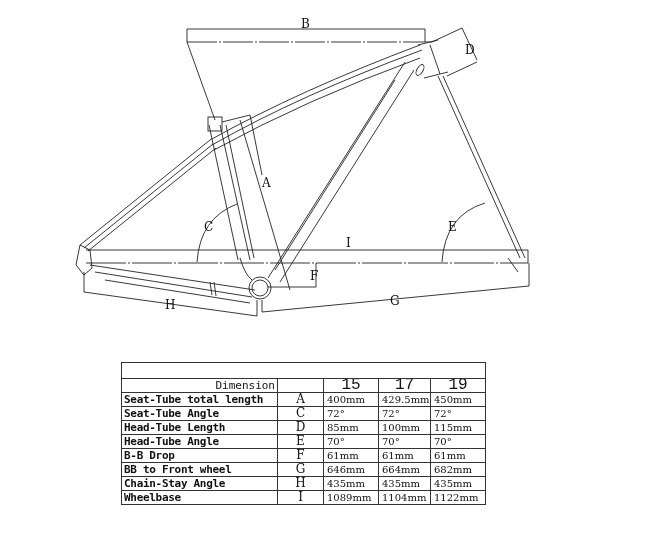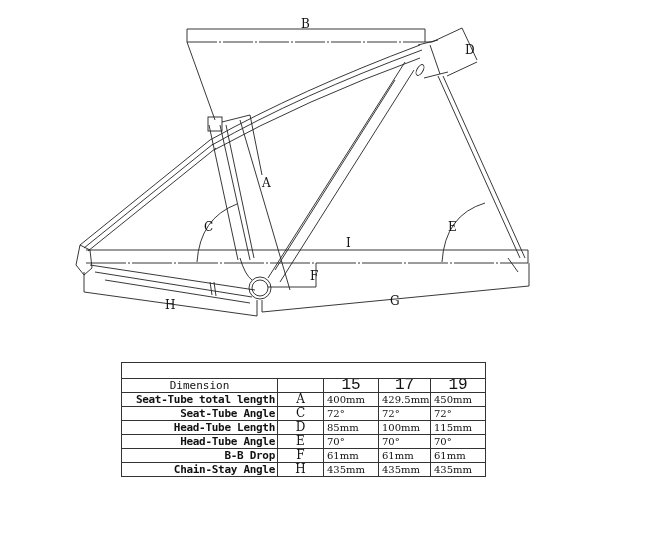--- a/index.html
+++ b/index.html
@@ -142,7 +142,7 @@
     <td colspan="5"></td>
   </tr>
   <tr>
-    <td class="hdr" style="font-family:'DejaVu Sans Mono', monospace;font-size:11px;">Dimension</td>
+    <td class="hdr" style="font-family:'DejaVu Sans Mono', monospace;font-size:11px;text-align:right;">Dimension</td>
     <td class="hdr"></td>
     <td class="hdr">15</td>
     <td class="hdr">17</td>

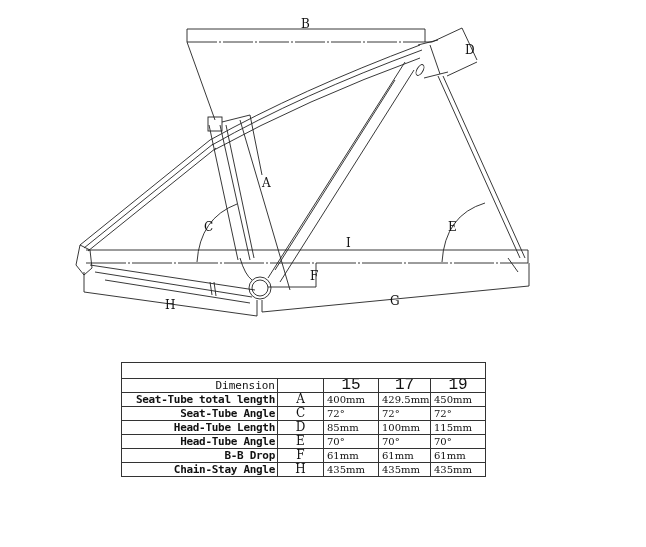--- a/index.html
+++ b/index.html
@@ -9,7 +9,7 @@
   #geo-table { position:absolute; left:121px; top:362px; width:364px; border-collapse:collapse; table-layout:fixed; }
   #geo-table td, #geo-table th { border:1px solid #333; padding:0 2px; height:13px; line-height:13px; font-family:"DejaVu Sans Mono", monospace; color:#111; white-space:nowrap; overflow:hidden; }
   #geo-table .title-row td { height:15px; }
-  #geo-table .dim { font-size:11px; text-align:right; font-weight:bold; letter-spacing:-0.3px; }
+  #geo-table .dim { font-size:11px; text-align:left; font-weight:bold; letter-spacing:-0.3px; }
   #geo-table .let { font-family:"DejaVu Serif", serif; font-size:12px; text-align:center; }
   #geo-table .val { font-family:"DejaVu Serif", serif; font-size:10px; text-align:left; padding-left:3px;margin-top:24px; }
   #geo-table .hdr { font-family:Liberation Mono, monospace; font-size:16px; text-align:center; font-weight:normal; }

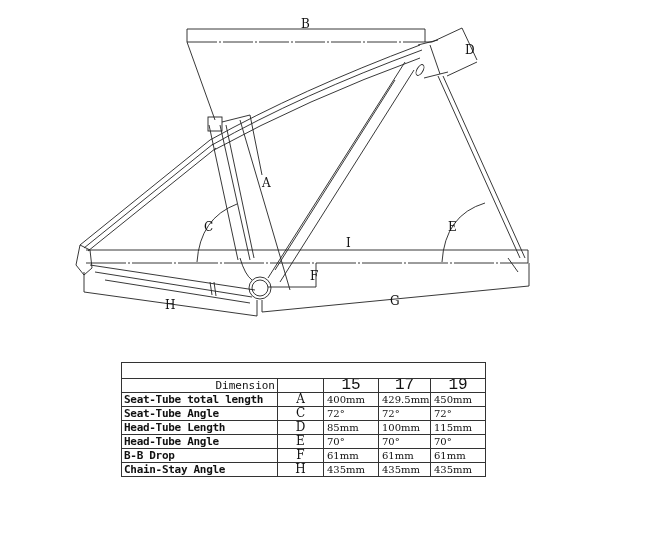--- a/index.html
+++ b/index.html
@@ -186,6 +186,13 @@
         <td class="val">61mm</td>
       </tr>
       <tr>
+        <td class="dim">BB to Front wheel</td>
+        <td class="let">G</td>
+        <td class="val">646mm</td>
+        <td class="val">664mm</td>
+        <td class="val">682mm</td>
+      </tr>
+      <tr>
         <td class="dim">Chain-Stay Angle</td>
         <td class="let">H</td>
         <td class="val">435mm</td>

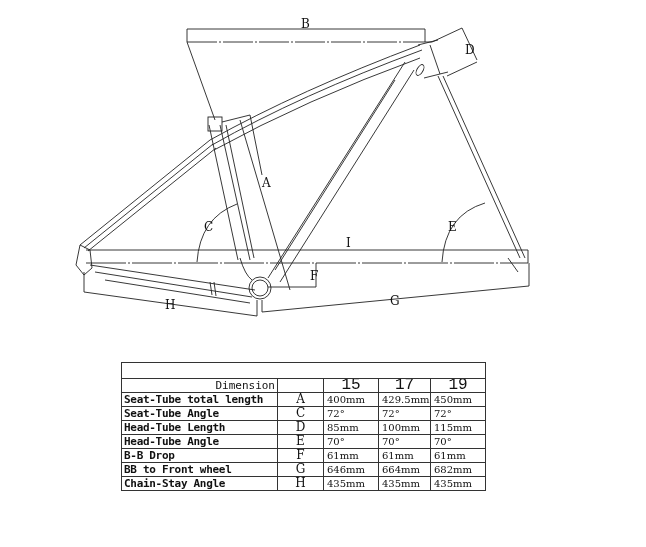--- a/index.html
+++ b/index.html
@@ -199,6 +199,13 @@
         <td class="val">435mm</td>
         <td class="val">435mm</td>
       </tr>
+      <tr>
+        <td class="dim">Wheelbase</td>
+        <td class="let">I</td>
+        <td class="val">1089mm</td>
+        <td class="val">1104mm</td>
+        <td class="val">1122mm</td>
+      </tr>
     </tbody>
 </table>
 

